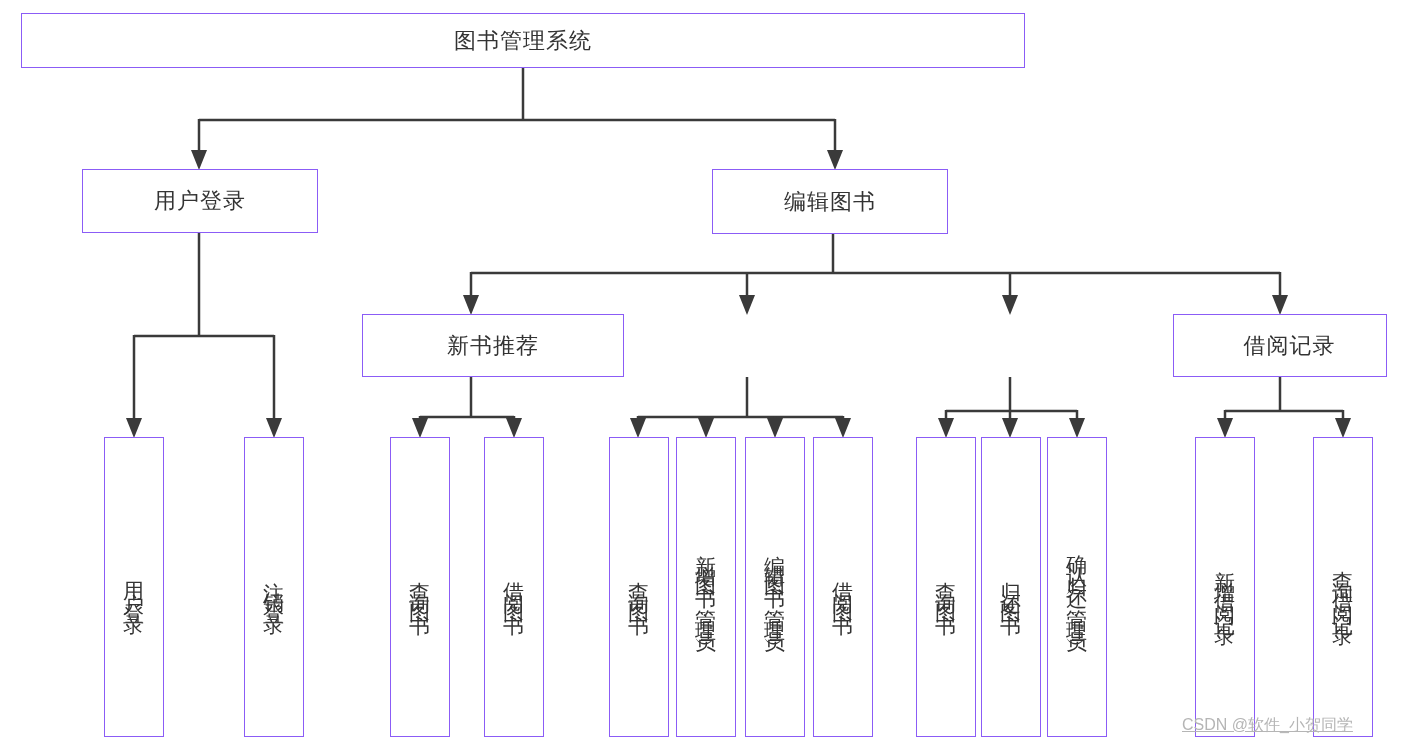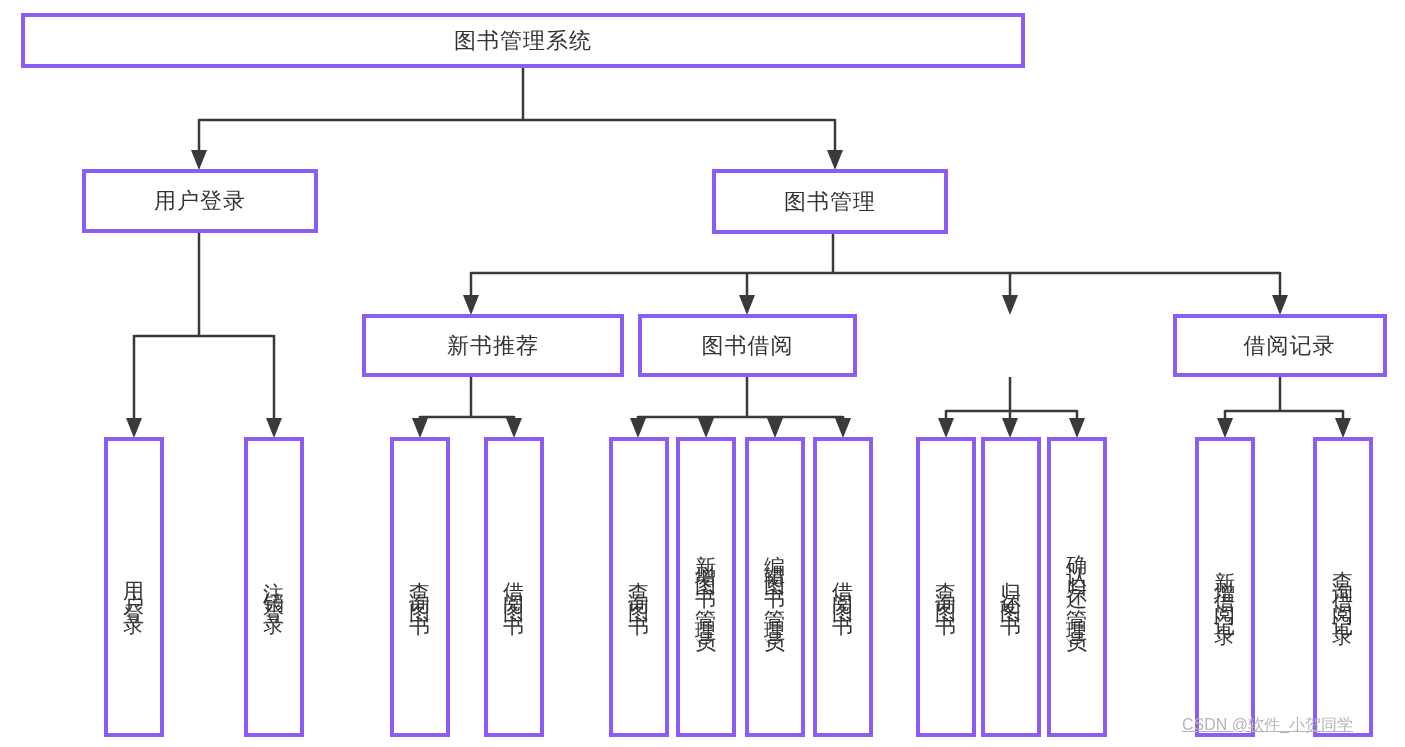--- a/index.html
+++ b/index.html
@@ -13,7 +13,7 @@
   .box{
     position:absolute;
     box-sizing:border-box;
-    border:4px solid #8b5cf6;
+    border:1px solid #8b5cf6;
     background:#ffffff;
     display:flex;
     align-items:center;

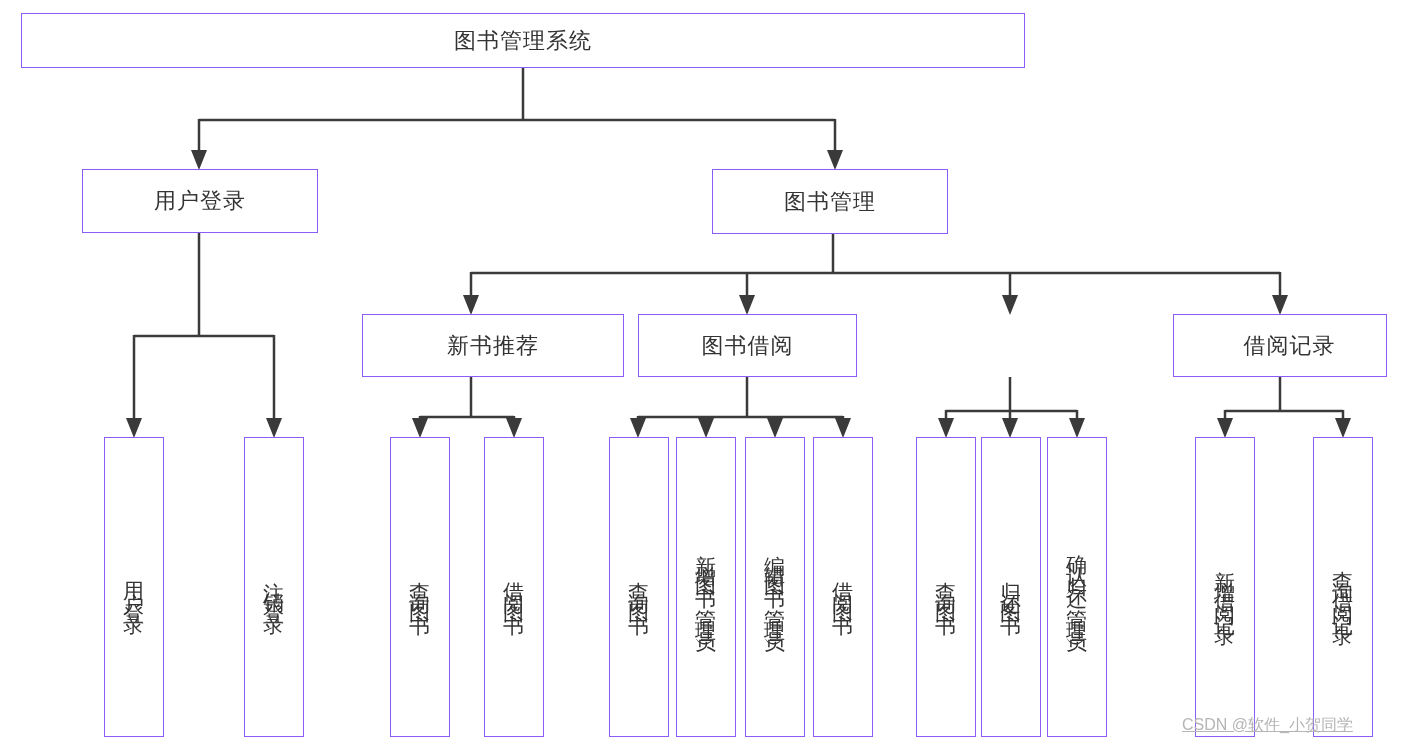--- a/index.html
+++ b/index.html
@@ -145,7 +145,7 @@
     <span class="h-label">用户登录</span>
   </div>
   <div class="box" id="book-mgmt">
-    <span class="h-label">图书管理</span>
+    <span class="h-label">编辑图书</span>
   </div>
 
   <div class="box" id="new-books">

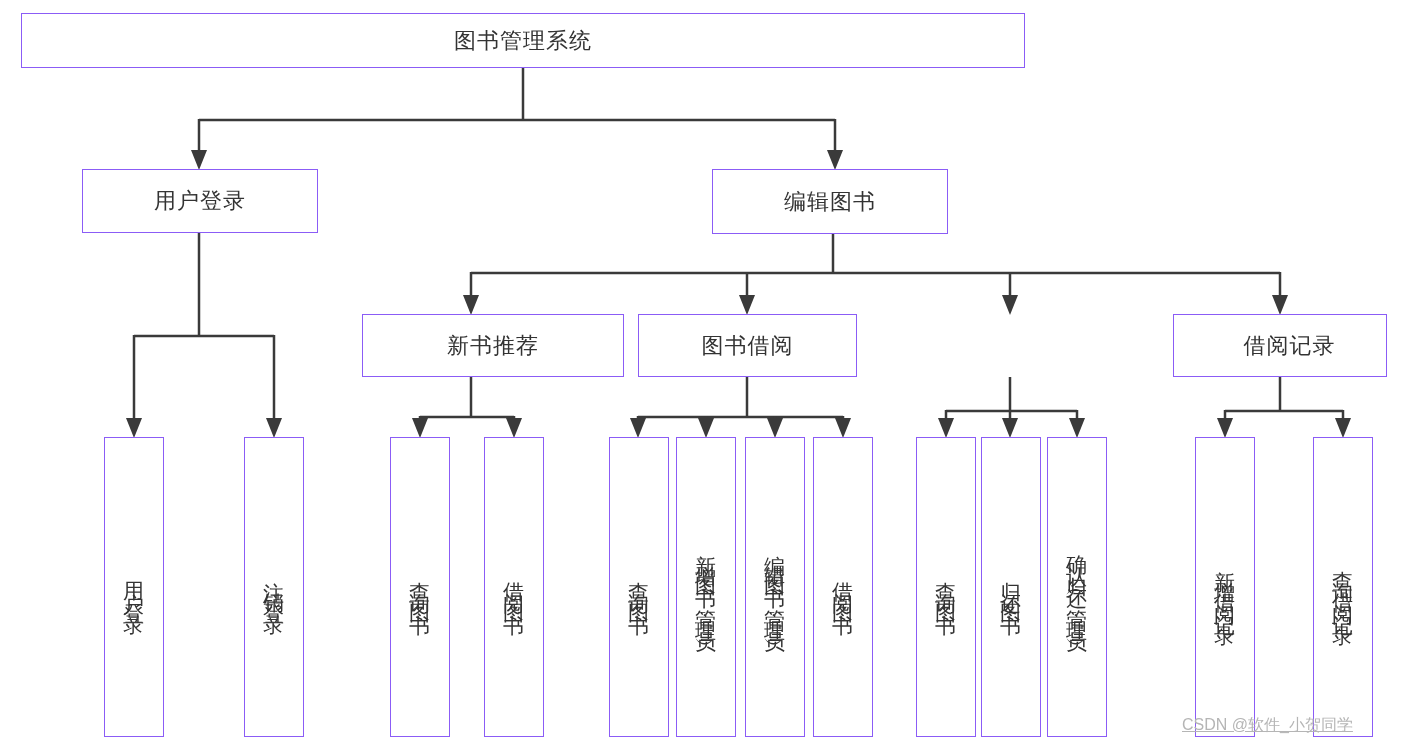--- a/index.html
+++ b/index.html
@@ -151,9 +151,6 @@
   <div class="box" id="new-books">
     <span class="h-label">新书推荐</span>
   </div>
-  <div class="box" id="book-borrow">
-    <span class="h-label">图书借阅</span>
-  </div>
   <div class="box" id="borrow-records">
     <span class="h-label">借阅记录</span>
   </div>

